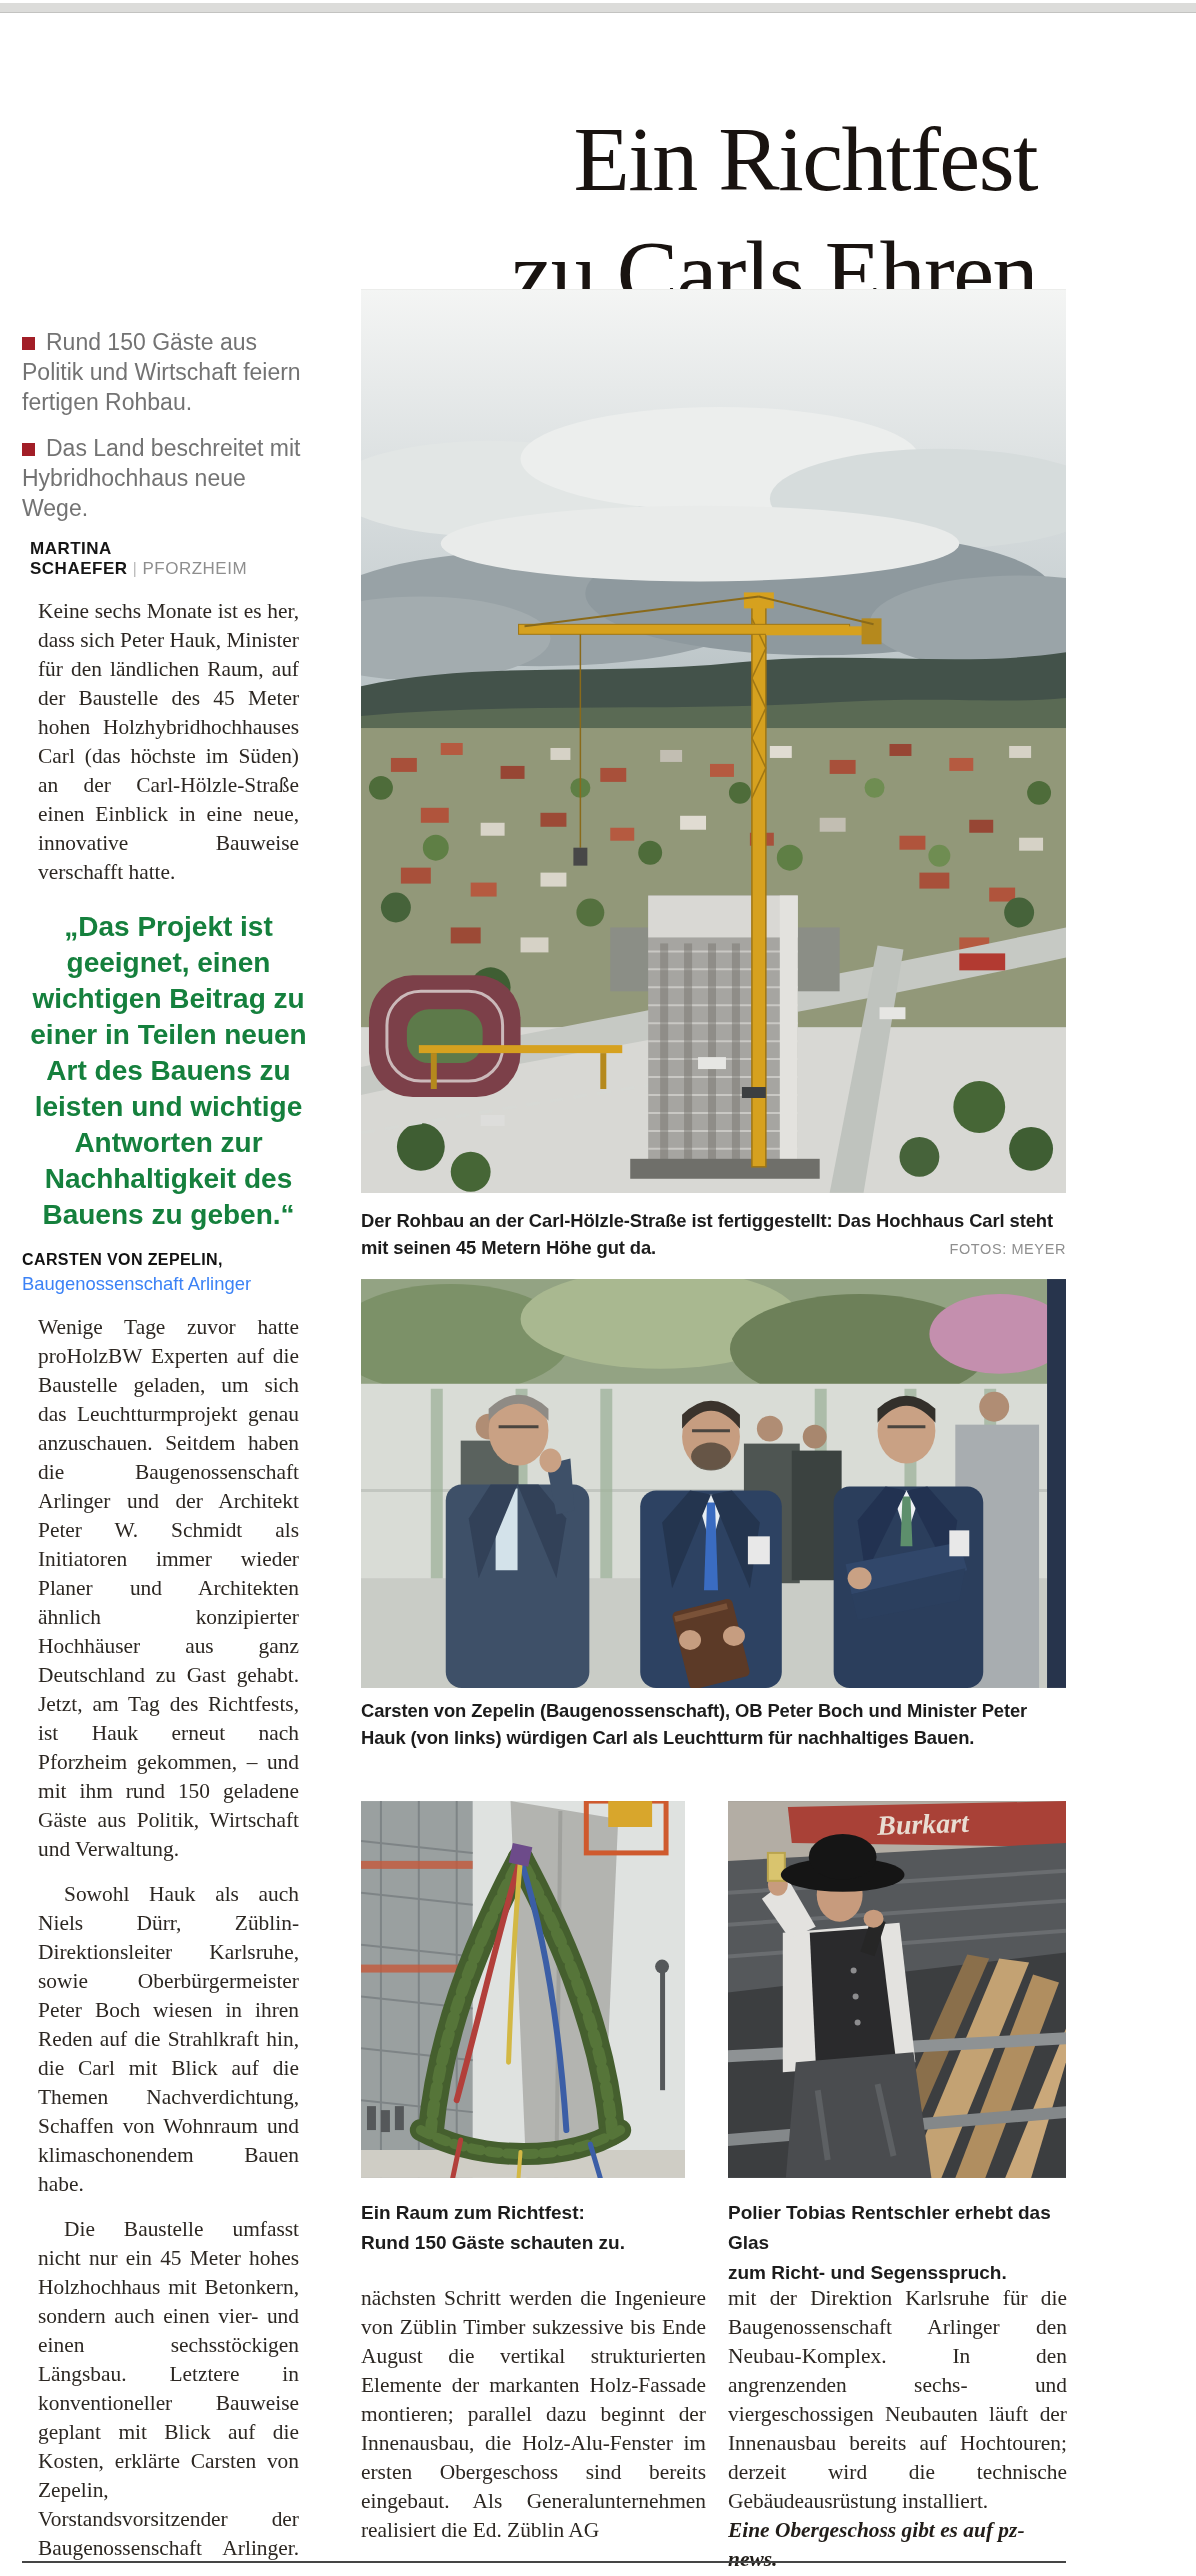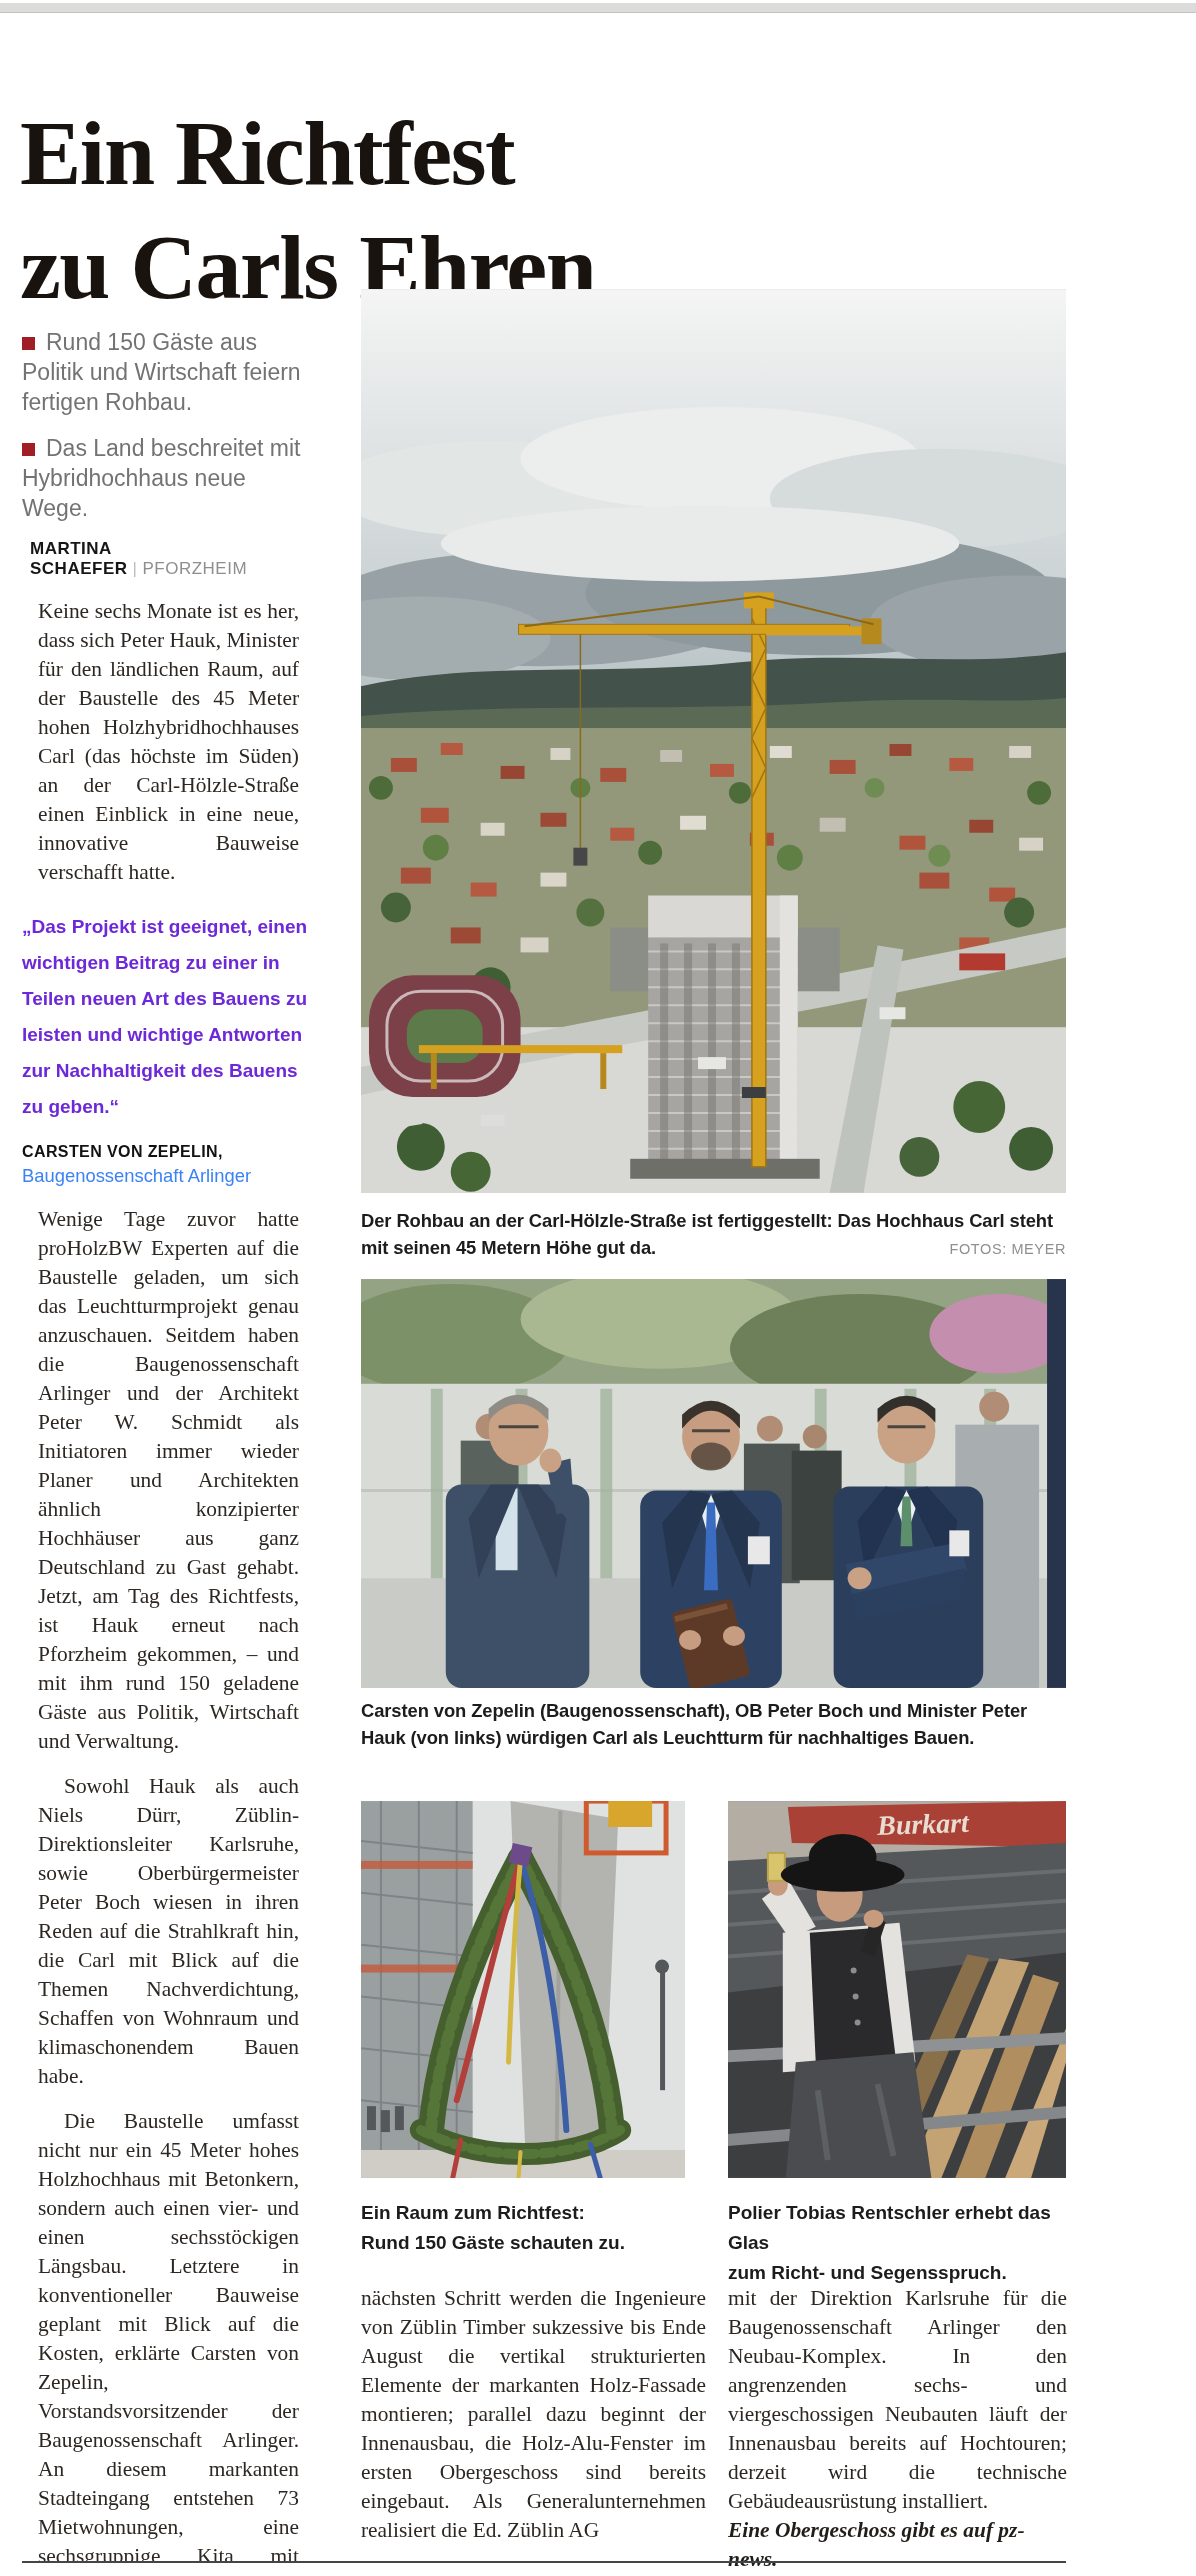--- a/index.html
+++ b/index.html
@@ -7,9 +7,9 @@
         font-family:"Liberation Sans",sans-serif;}
   .top-band{position:absolute;left:0;top:3px;width:1197px;height:9px;background:#dcdcda;border-bottom:1px solid #c3c3c1;}
   
-  .headline{position:absolute;left:20px;top:34px;width:1017px;
-            font-family:"Liberation Serif",serif;font-weight:700;color:#191310;
-            font-size:92px;line-height:114px;letter-spacing:-1.5px;}
+  .headline{position:absolute;left:20px;top:40px;width:1017px;
+            font-family:"Liberation Serif",serif;font-weight:400;color:#191310;
+            font-size:92px;line-height:114px;letter-spacing:-1.5px;text-align:right;}
   
   .leftcol{position:absolute;left:22px;top:327px;width:293px;height:2234px;overflow:hidden;}
   .bullet{margin:0 0 16px 0;font-size:23px;line-height:30px;font-weight:400;color:#737373;}

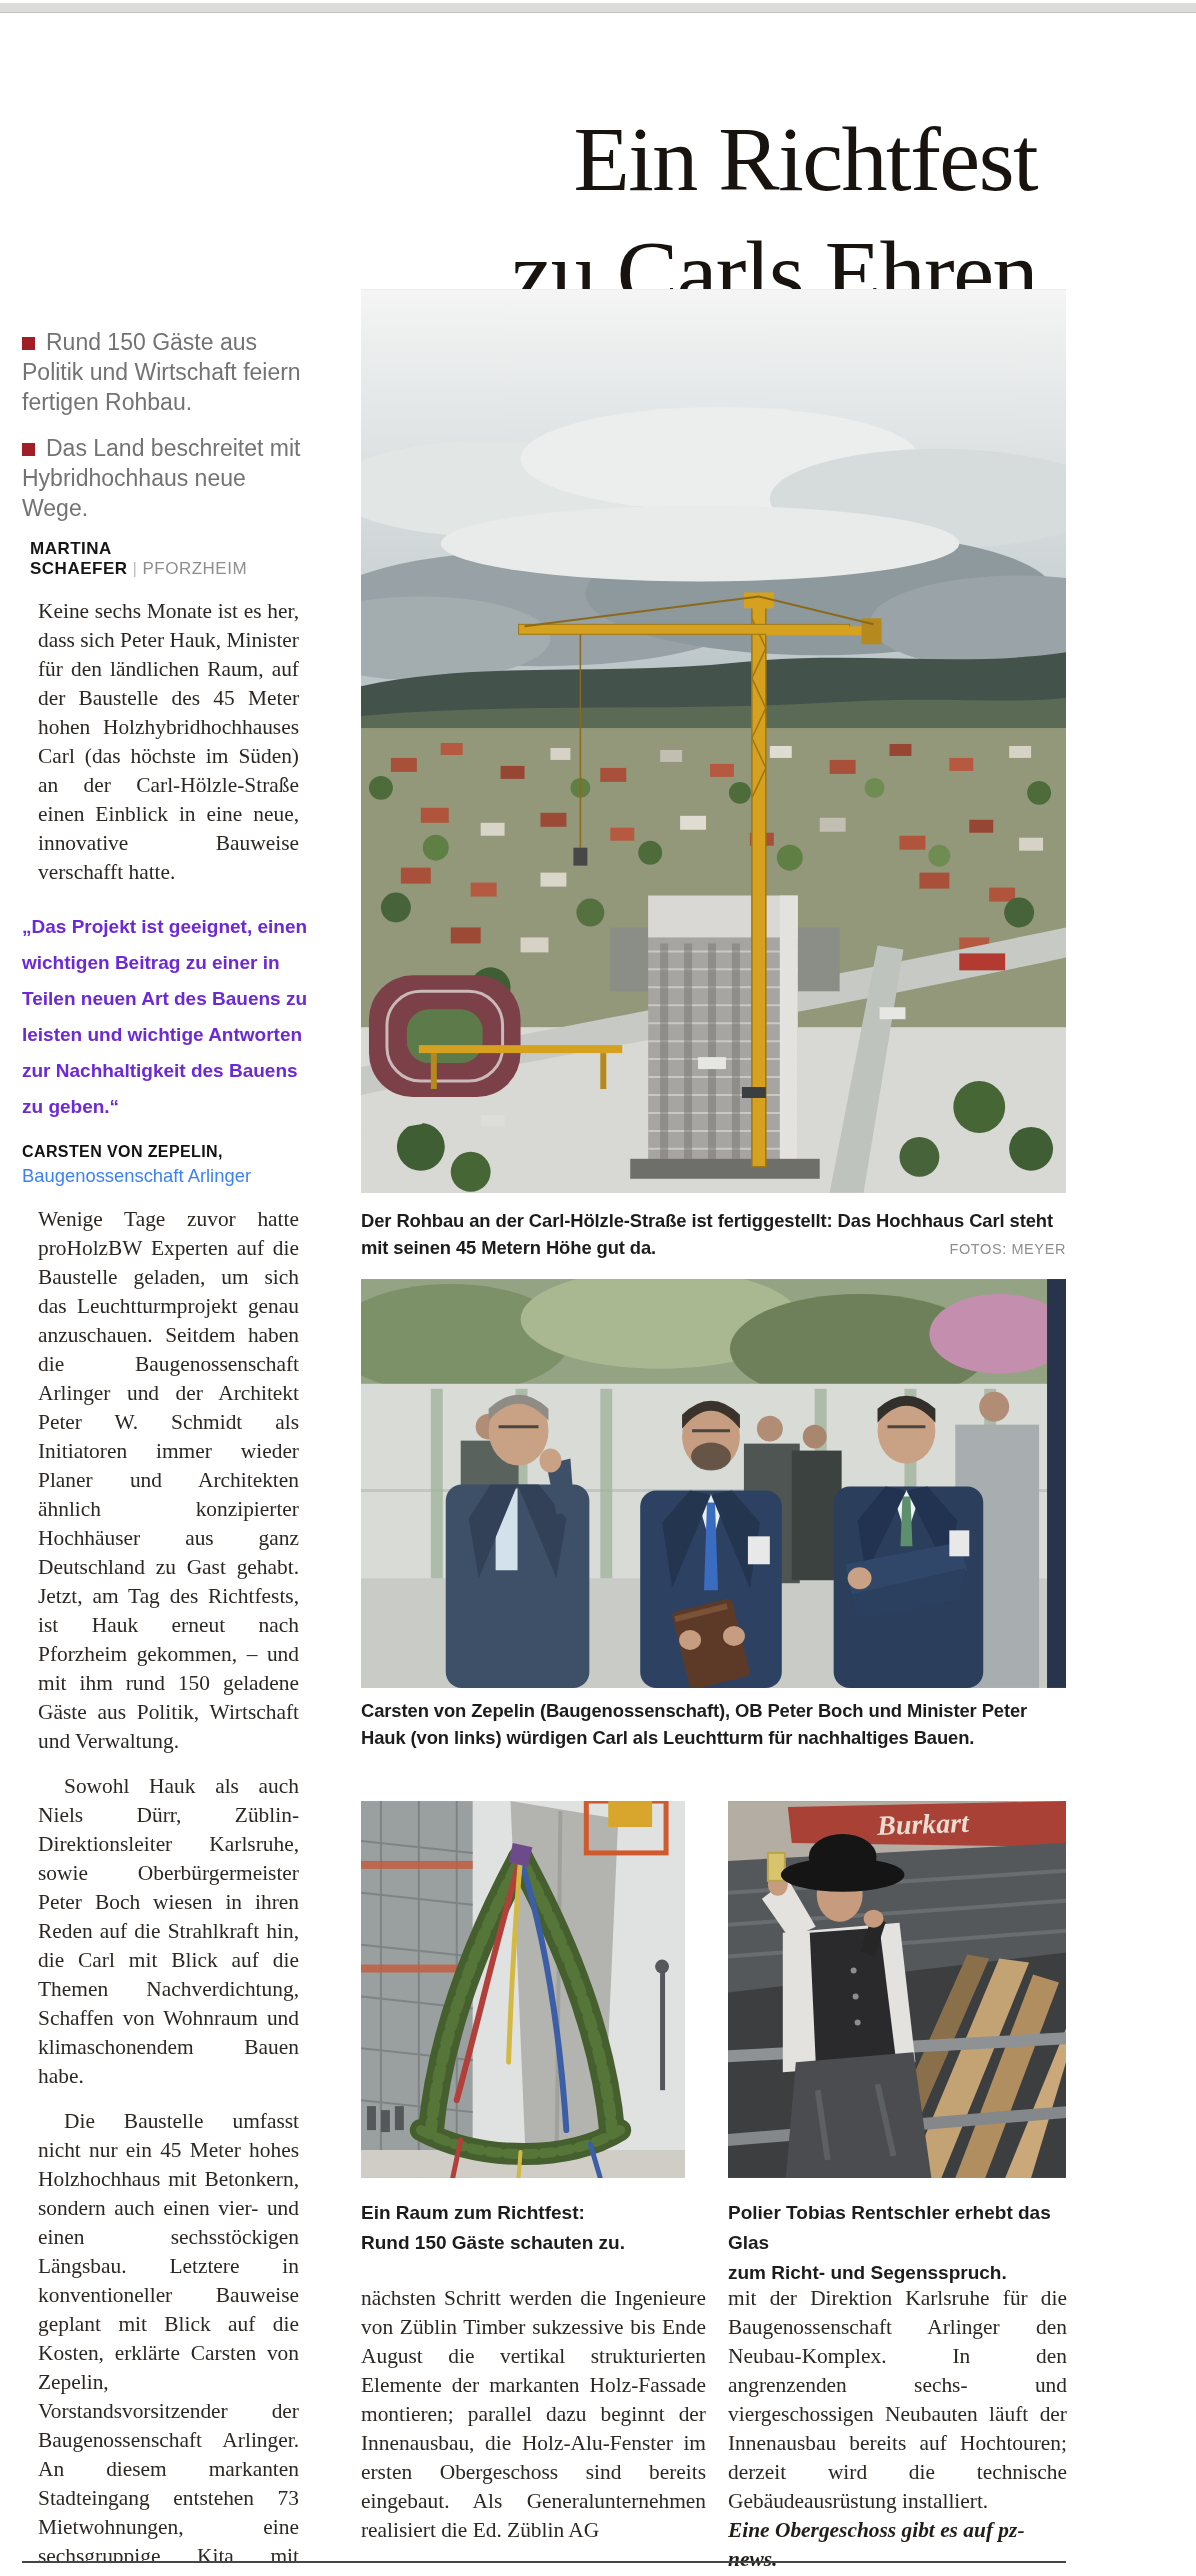--- a/index.html
+++ b/index.html
@@ -22,7 +22,7 @@
               text-align:justify;hyphens:auto;-webkit-hyphens:auto;}
   .leftcol p.body-serif{margin:16px;}
   .leftcol p.ind{text-indent:26px;}
-  .quote{margin:22px 0 18px 0;font-size:19px;line-height:36px;font-weight:700;color:#6d28d9;text-align:left;}
+  .quote{margin:22px 0 18px 0;font-size:28px;line-height:36px;font-weight:700;color:#15803d;text-align:center;}
   .attr-name{font-size:16px;font-weight:700;color:#121212;letter-spacing:0.4px;margin-bottom:4px;}
   .attr-role{font-size:18.4px;color:#3b82f6;margin-bottom:18px;}
   

